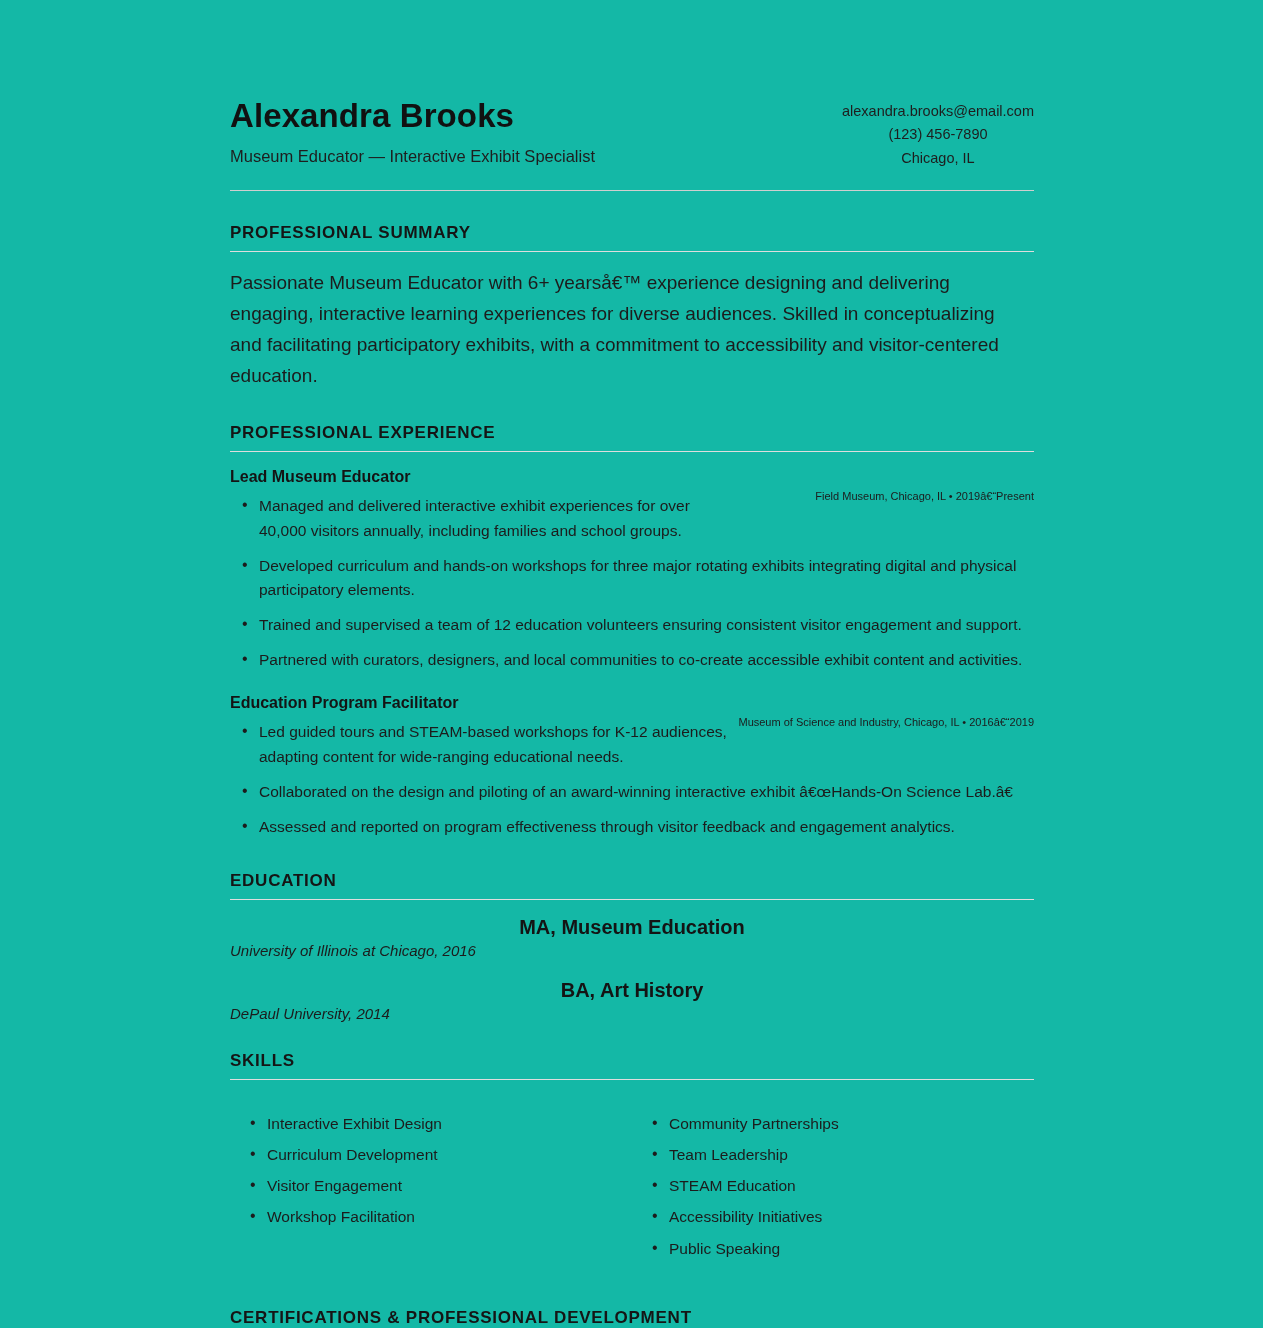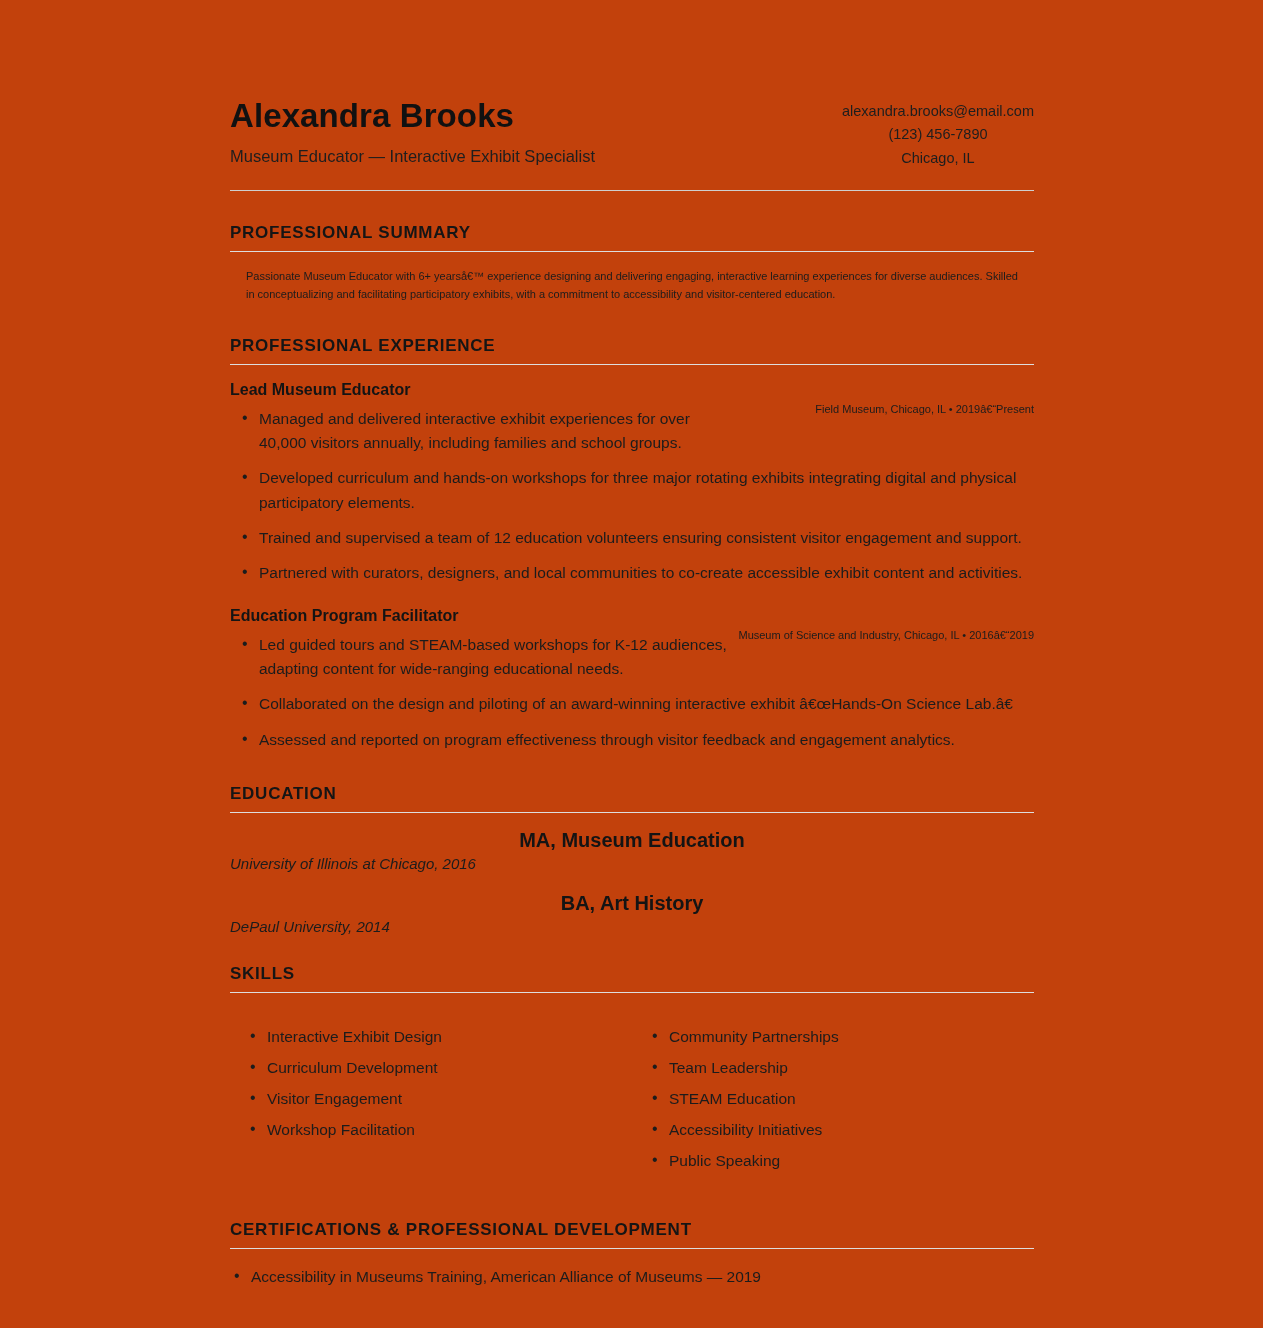--- a/index.html
+++ b/index.html
@@ -19,7 +19,7 @@
     position: relative;
     width: 1263px;
     height: 1328px;
-    background: #c2410c;
+    background: #14b8a6;
     overflow: hidden;
   }
   .sheet {

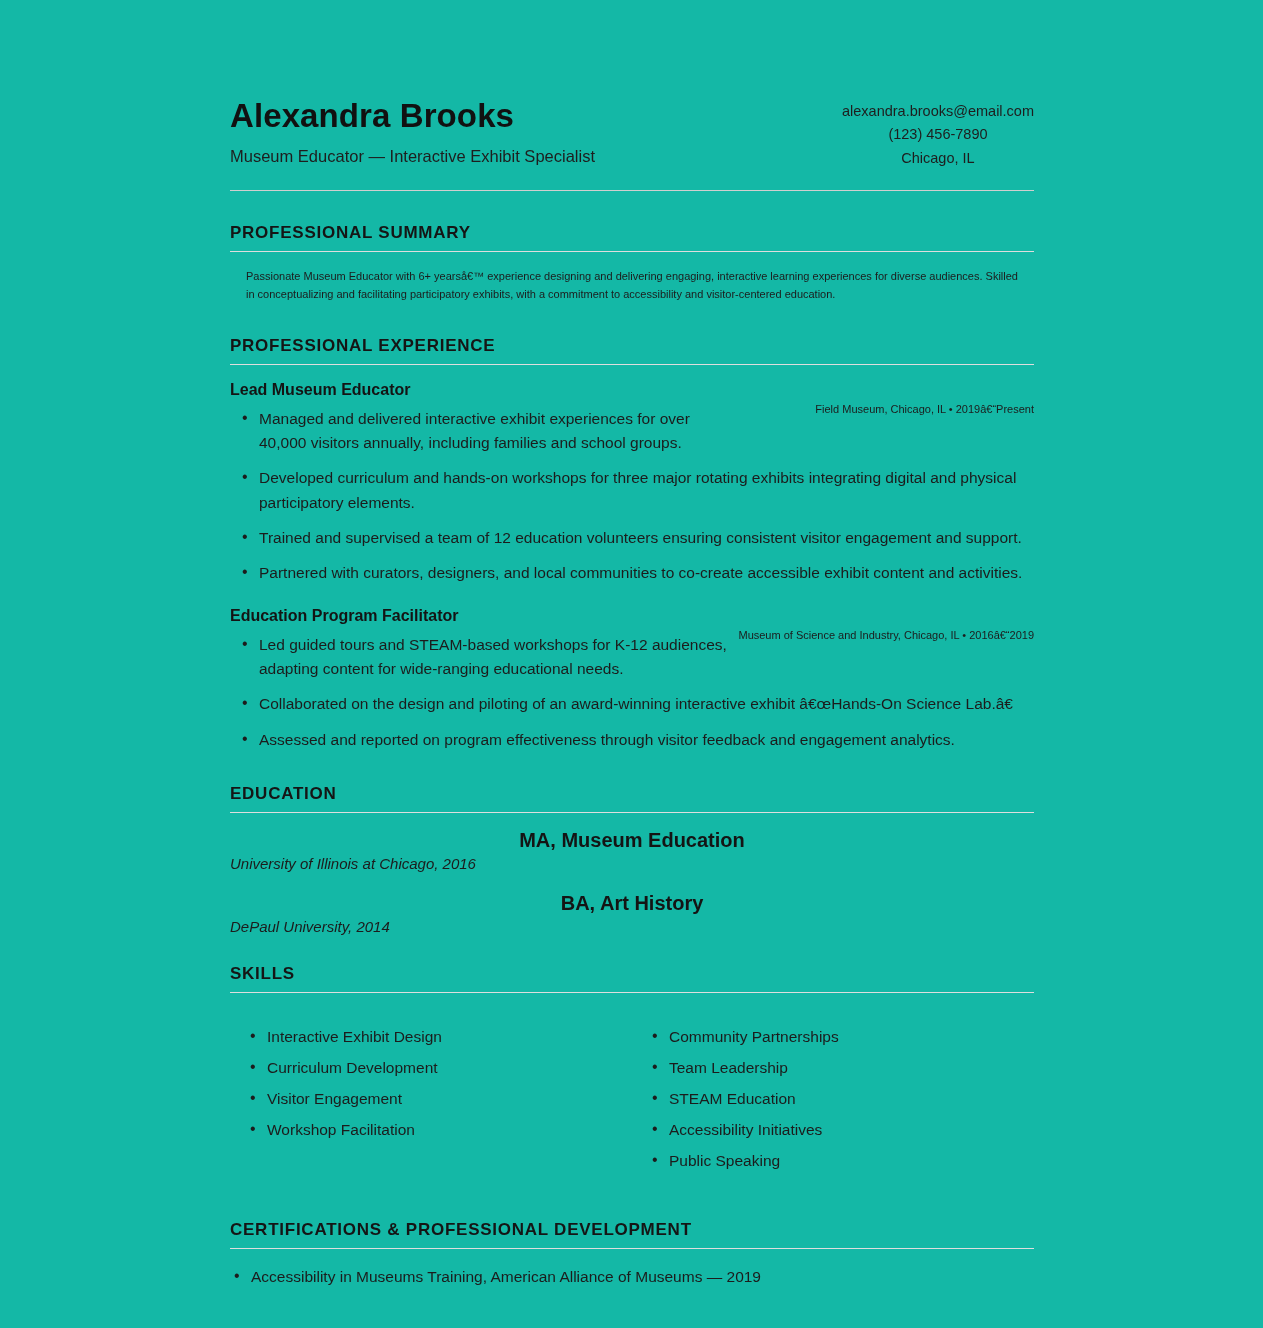--- a/index.html
+++ b/index.html
@@ -88,10 +88,10 @@
   }
 
   .summary-text {
-    font-size: 11px;
+    font-size: 19px;
     line-height: 1.62;
     color: #1c1c1c;
-    margin: 16px;
+    margin: 0;
     max-width: 800px;
   }
 

